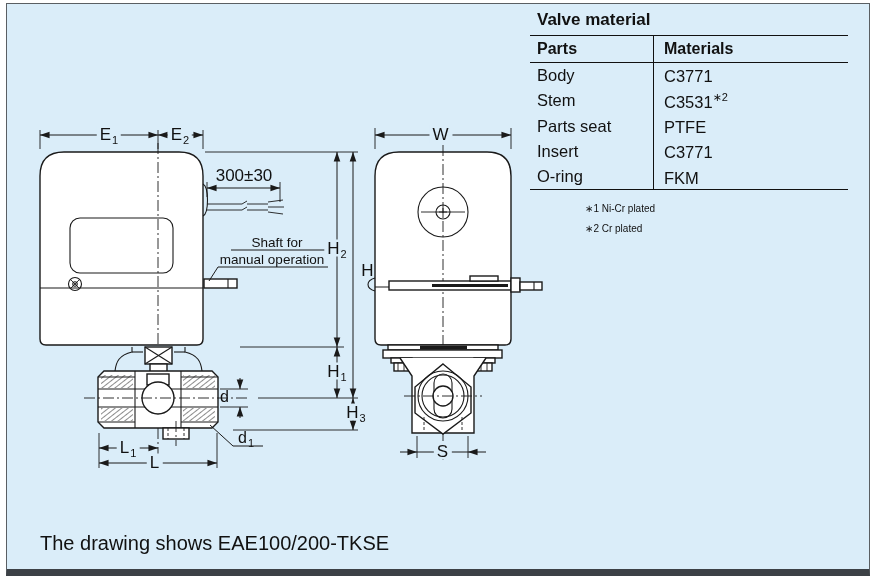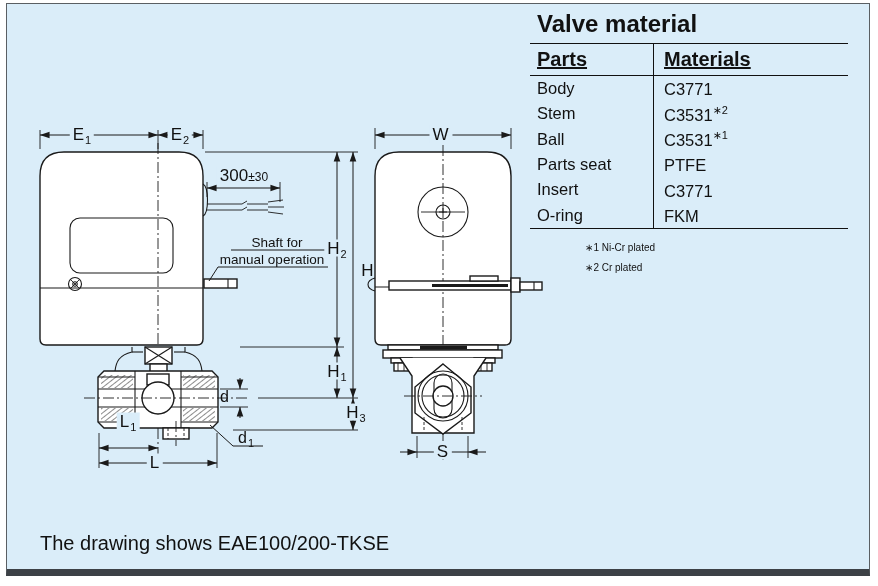--- a/index.html
+++ b/index.html
@@ -34,7 +34,7 @@
   .caption{position:absolute;left:40px;top:488px;font-size:20px;white-space:nowrap;margin-top:44px;}
   
   .vtable{position:absolute;left:530px;top:10px;width:318px;}
-  .vt-title{font-size:24px;font-weight:bold;padding:0 0 5px 7px;
+  .vt-title{font-size:17px;font-weight:bold;padding:0 0 5px 7px;
             border-bottom:1.6px solid #111;}
   .vtable table{width:100%;border-collapse:collapse;border-bottom:1.6px solid #111;}
   .vtable th{font-size:20px;font-weight:bold;text-align:left;padding:4px 0 4px 7px;

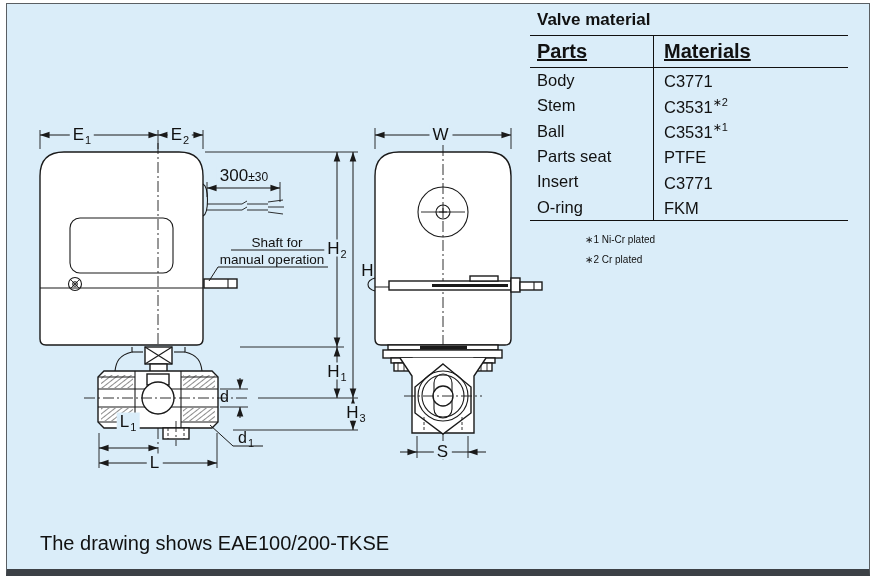--- a/index.html
+++ b/index.html
@@ -37,8 +37,8 @@
   .vt-title{font-size:17px;font-weight:bold;padding:0 0 5px 7px;
             border-bottom:1.6px solid #111;}
   .vtable table{width:100%;border-collapse:collapse;border-bottom:1.6px solid #111;}
-  .vtable th{font-size:20px;font-weight:bold;text-align:left;padding:4px 0 4px 7px;
-             border-bottom:1.6px solid #111;text-decoration:underline;}
+  .vtable th{font-size:16px;font-weight:bold;text-align:left;padding:4px 0 4px 7px;
+             border-bottom:1.6px solid #111;}
   .vtable th.c1{width:116px;}
   .vtable td{font-size:16.5px;padding:2.4px 0 2.4px 7px;}
   .vtable td.mat, .vtable th.mat{border-left:1.6px solid #111;padding-left:10px;}

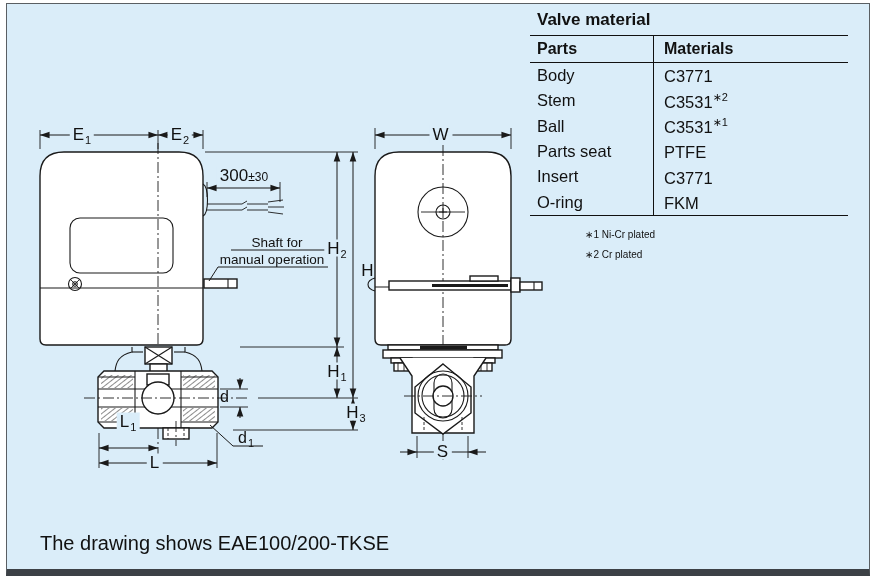--- a/index.html
+++ b/index.html
@@ -238,7 +238,7 @@
     </g>
   </svg>
 
-  <div class="dim" style="left:82px;top:134px"><span>E</span><span class="sub">1</span></div>
+  <div class="dim" style="left:109px;top:134px"><span>E</span><span class="sub">1</span></div>
   <div class="dim" style="left:180px;top:134px"><span>E</span><span class="sub">2</span></div>
   <div class="dim" style="left:244px;top:175px"><span>300</span><span class="tol">±30</span></div>
   <div class="dim" style="left:337px;top:248px"><span>H</span><span class="sub">2</span></div>

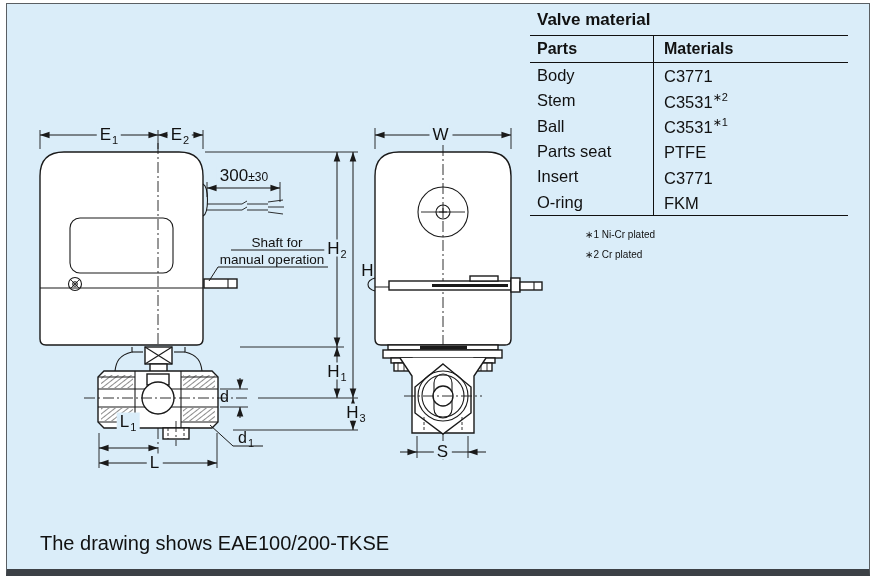--- a/index.html
+++ b/index.html
@@ -276,10 +276,6 @@
             <td class="mat"><span>C3531</span><sup>∗2</sup></td>
           </tr>
         <tr>
-            <td>Ball</td>
-            <td class="mat"><span>C3531</span><sup>∗1</sup></td>
-          </tr>
-        <tr>
             <td>Parts seat</td>
             <td class="mat"><span>PTFE</span><sup></sup></td>
           </tr>

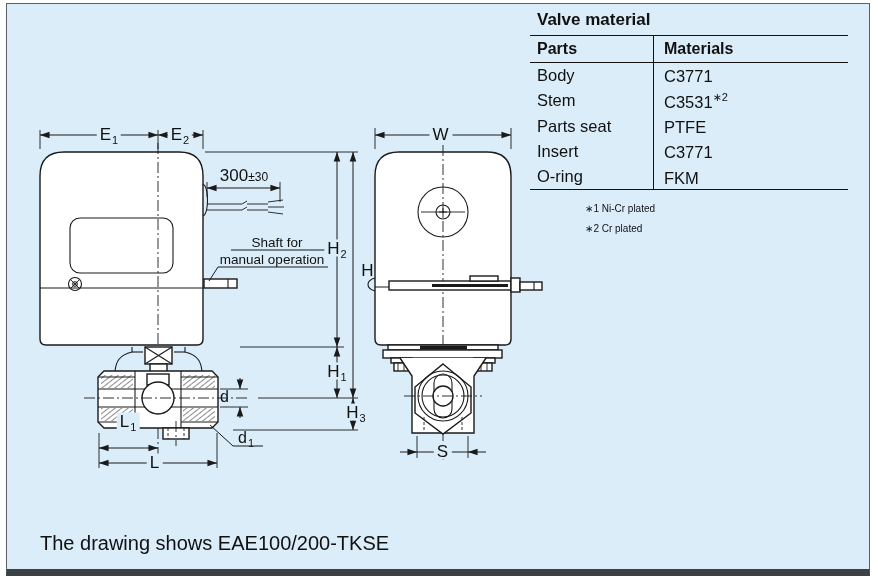--- a/index.html
+++ b/index.html
@@ -27,7 +27,7 @@
   .dim{position:absolute;transform:translate(-50%,-50%);font-size:17px;line-height:1;
        background:var(--bg);padding:0 3px;white-space:nowrap;}
   .dim .sub{font-size:11px;position:relative;top:4px;margin-left:1px;}
-  .dim .tol{font-size:12px;}
+  .dim .tol{font-size:17px;}
   .nobg{background:transparent;padding:0;}
   .note-line{position:absolute;transform:translate(-50%,-50%);font-size:13.5px;
        line-height:1;white-space:nowrap;}

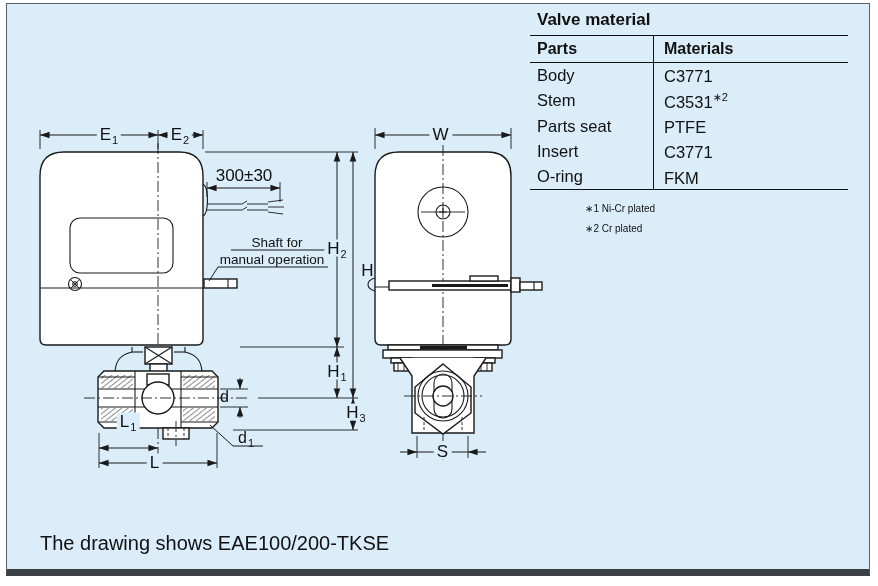--- a/index.html
+++ b/index.html
@@ -245,7 +245,7 @@
   <div class="dim nobg" style="left:368px;top:270px"><span>H</span><span class="sub"></span></div>
   <div class="dim" style="left:337px;top:371px"><span>H</span><span class="sub">1</span></div>
   <div class="dim" style="left:356px;top:412px"><span>H</span><span class="sub">3</span></div>
-  <div class="dim" style="left:128px;top:421px"><span>L</span><span class="sub">1</span></div>
+  <div class="dim" style="left:128px;top:447px"><span>L</span><span class="sub">1</span></div>
   <div class="dim" style="left:155px;top:462px"><span>L</span><span class="sub"></span></div>
   <div class="dim nobg" style="left:225px;top:397px;font-size:16px"><span>d</span><span class="sub"></span></div>
   <div class="dim nobg" style="left:246px;top:438px;font-size:16px"><span>d</span><span class="sub">1</span></div>

